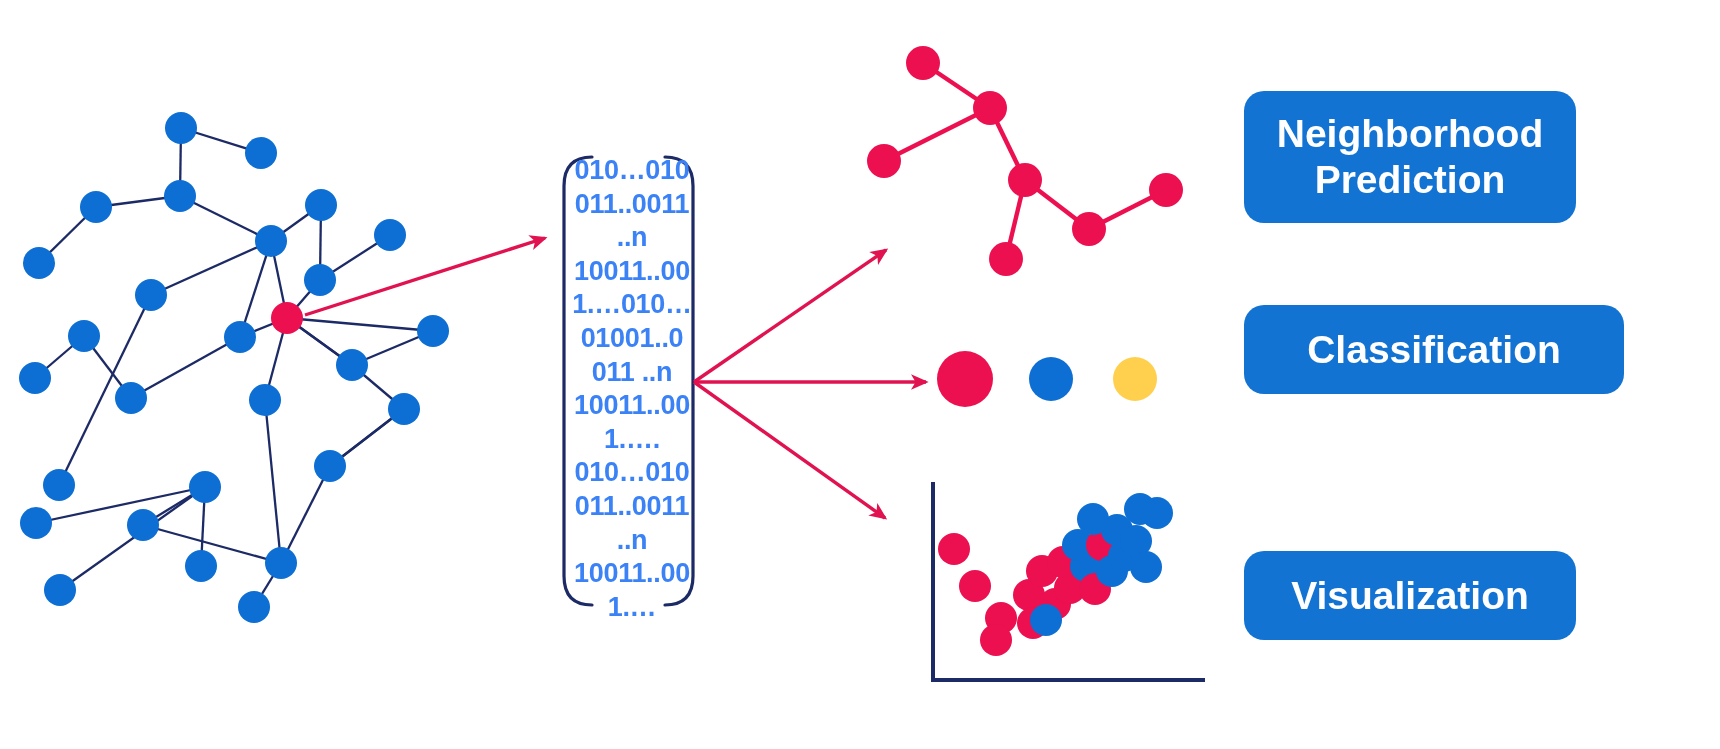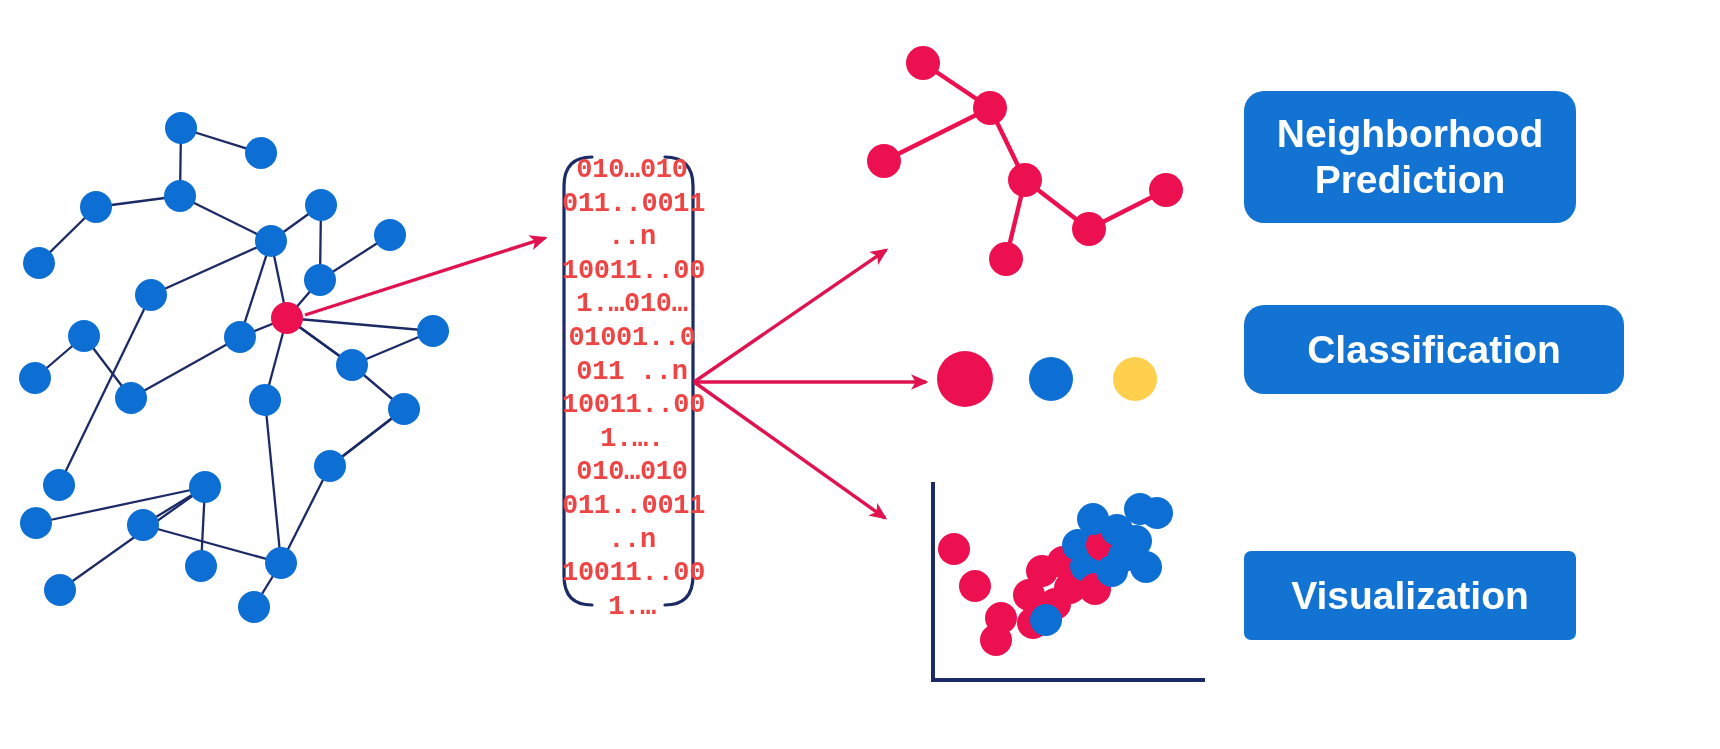--- a/index.html
+++ b/index.html
@@ -18,8 +18,8 @@
     left:562px; top:154px;
     width:140px;
     text-align:center;
-    color:#ef4444;
-    font-family:Liberation Mono, monospace;
+    color:#3b82f6;
+    font-family:Liberation Sans, sans-serif;
     font-weight:bold;
     font-size:27px;
     line-height:33.6px;

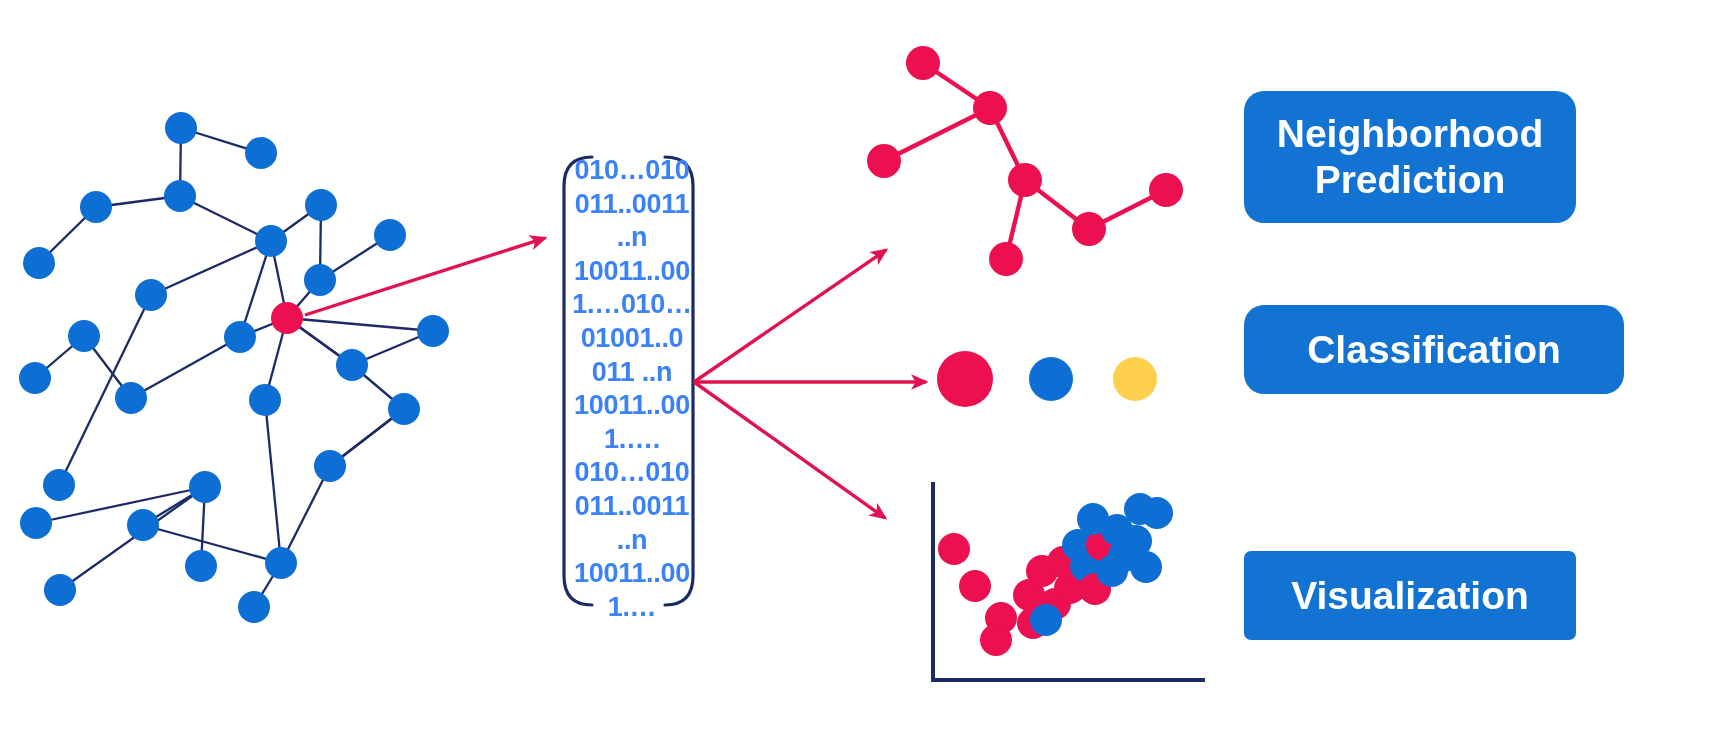--- a/index.html
+++ b/index.html
@@ -48,7 +48,7 @@
   }
   #pill-neighborhood { left:1244px; top:47px;  width:332px; height:132px;margin-top:44px; }
   #pill-classification { left:1244px; top:305px; width:380px; height:89px; }
-  #pill-visualization  { left:1244px; top:551px; width:332px; height:89px;border-radius:7px; }
+  #pill-visualization  { left:1244px; top:551px; width:332px; height:89px; }
   .pill span { display:block; }
 </style>
 </head>

